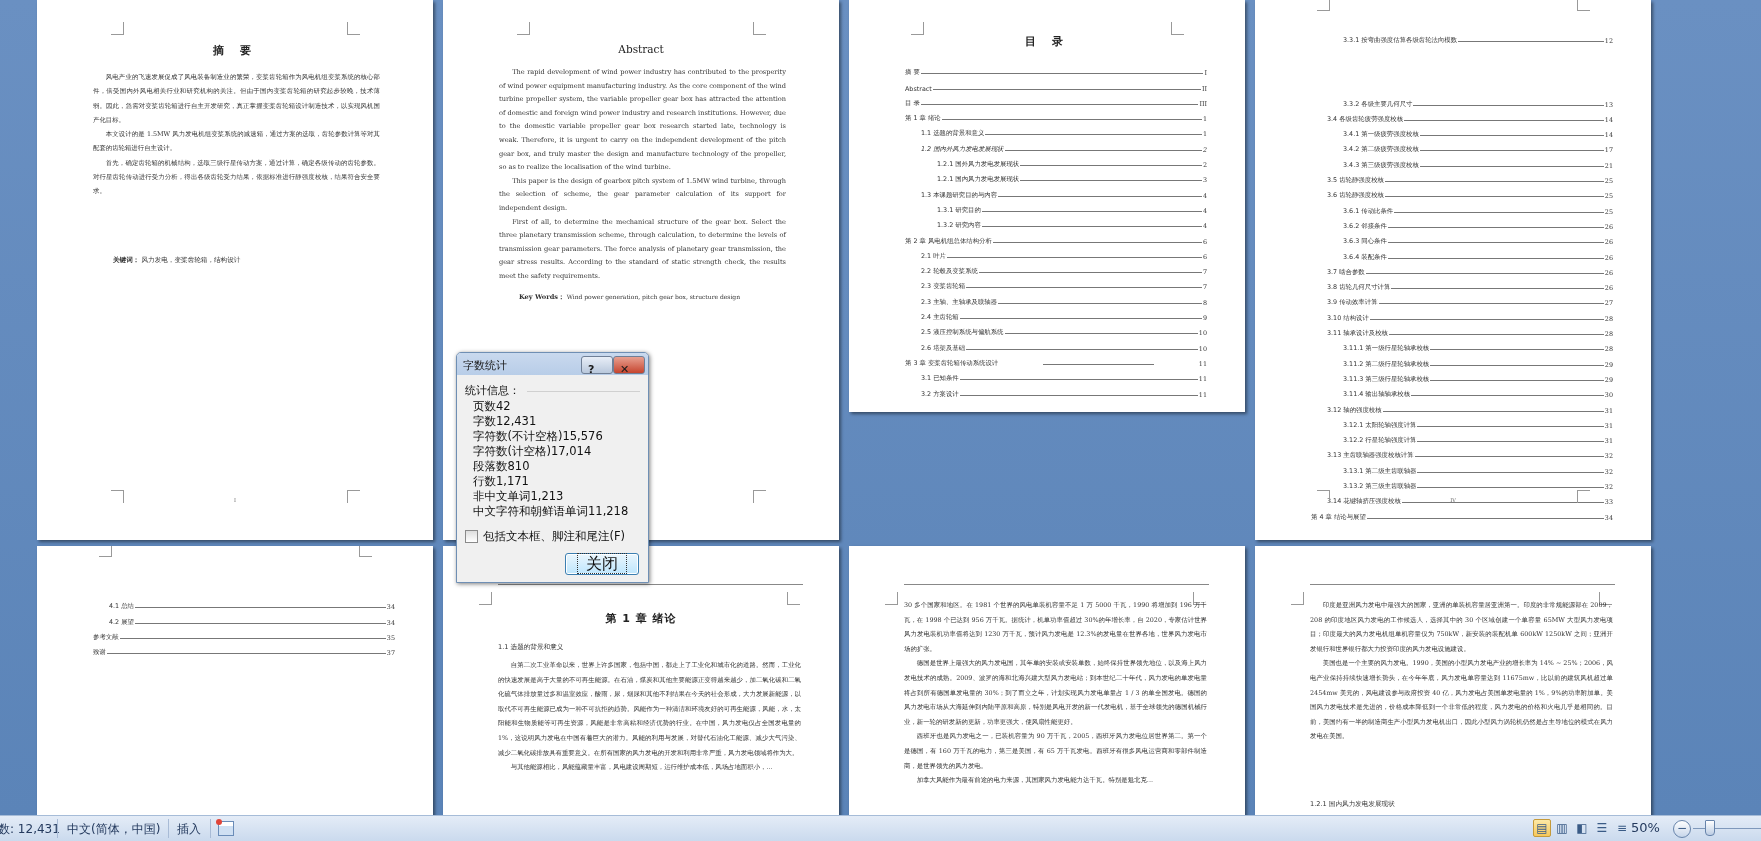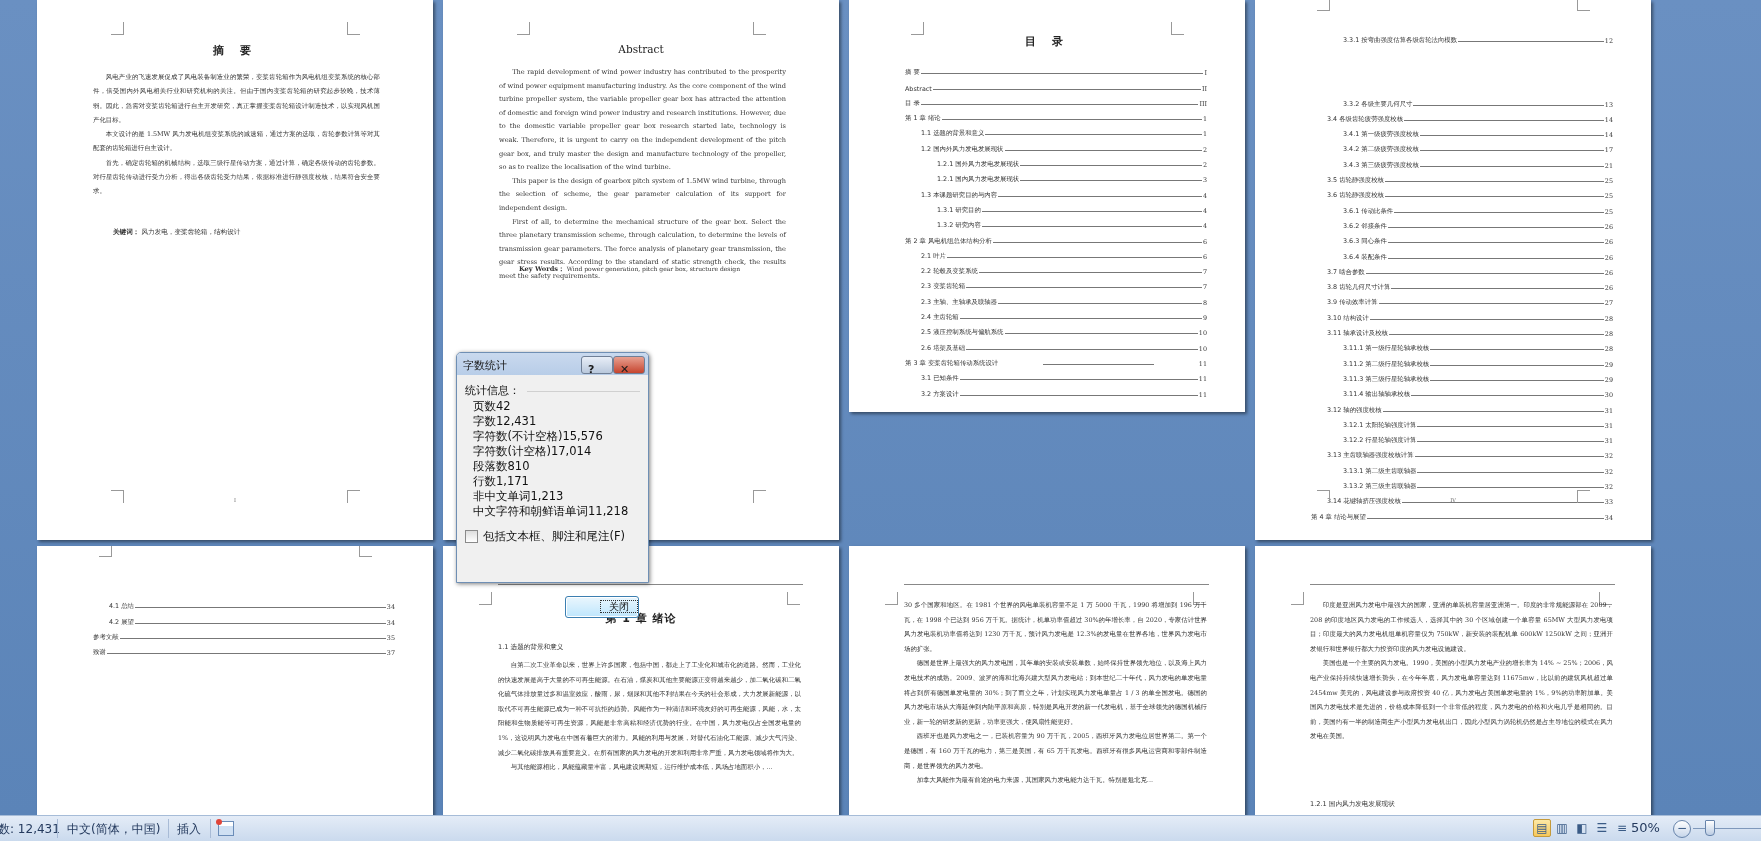--- a/index.html
+++ b/index.html
@@ -130,7 +130,7 @@
           <span class="d"></span>
           <span class="n">1</span>
         </div>
-        <div class="toc-row" style="padding-left: 16px;">
+        <div class="toc-row" style="padding-left: 16px; font-style: italic;">
           <span class="t">1.2 国内外风力发电发展现状</span>
           <span class="d"></span>
           <span class="n">2</span>

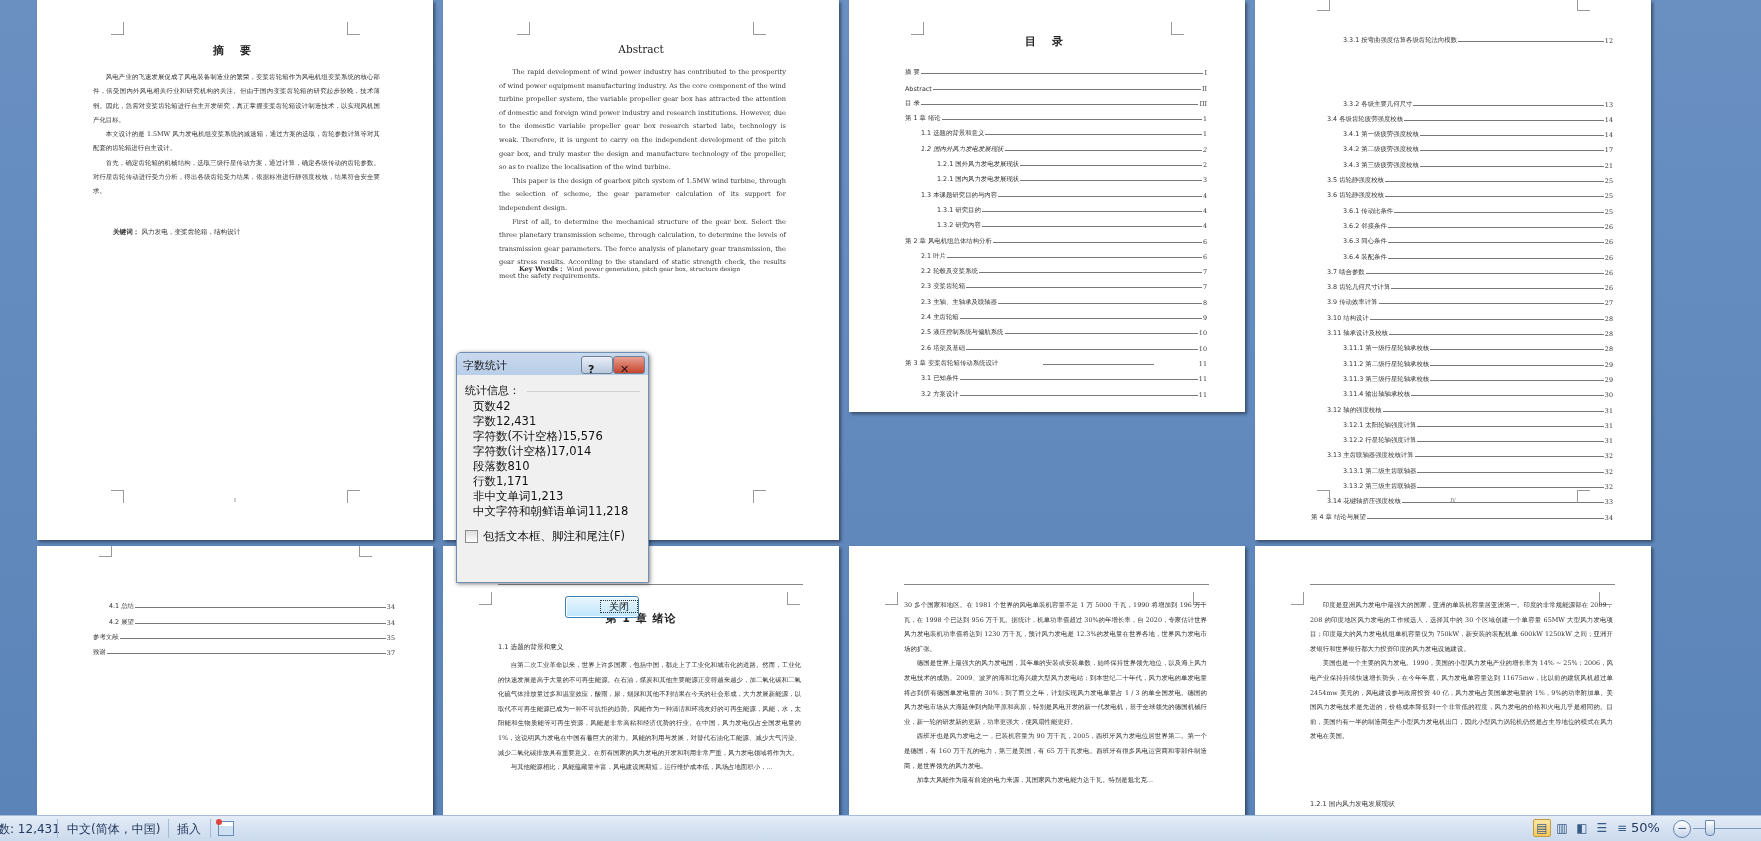--- a/index.html
+++ b/index.html
@@ -22,7 +22,7 @@
   .para { position:absolute; font-size:6.4px; line-height:14.3px; text-align:justify; color:#333; }
   .para p { margin:0; text-indent:2em; }
   .en p { font-size:6.6px; }
-  .kw { position:absolute; font-size:6.6px; color:#333; }
+  .kw { position:absolute; font-size:6.6px; color:#333;margin-top:28px; }
   .kw b { font-weight:bold; }
   .pnum { position:absolute; left:0; right:0; text-align:center; font-size:5px; color:#666; }
   .toc { position:absolute; font-size:6.4px; color:#333; font-family:"DejaVu Sans", sans-serif; }

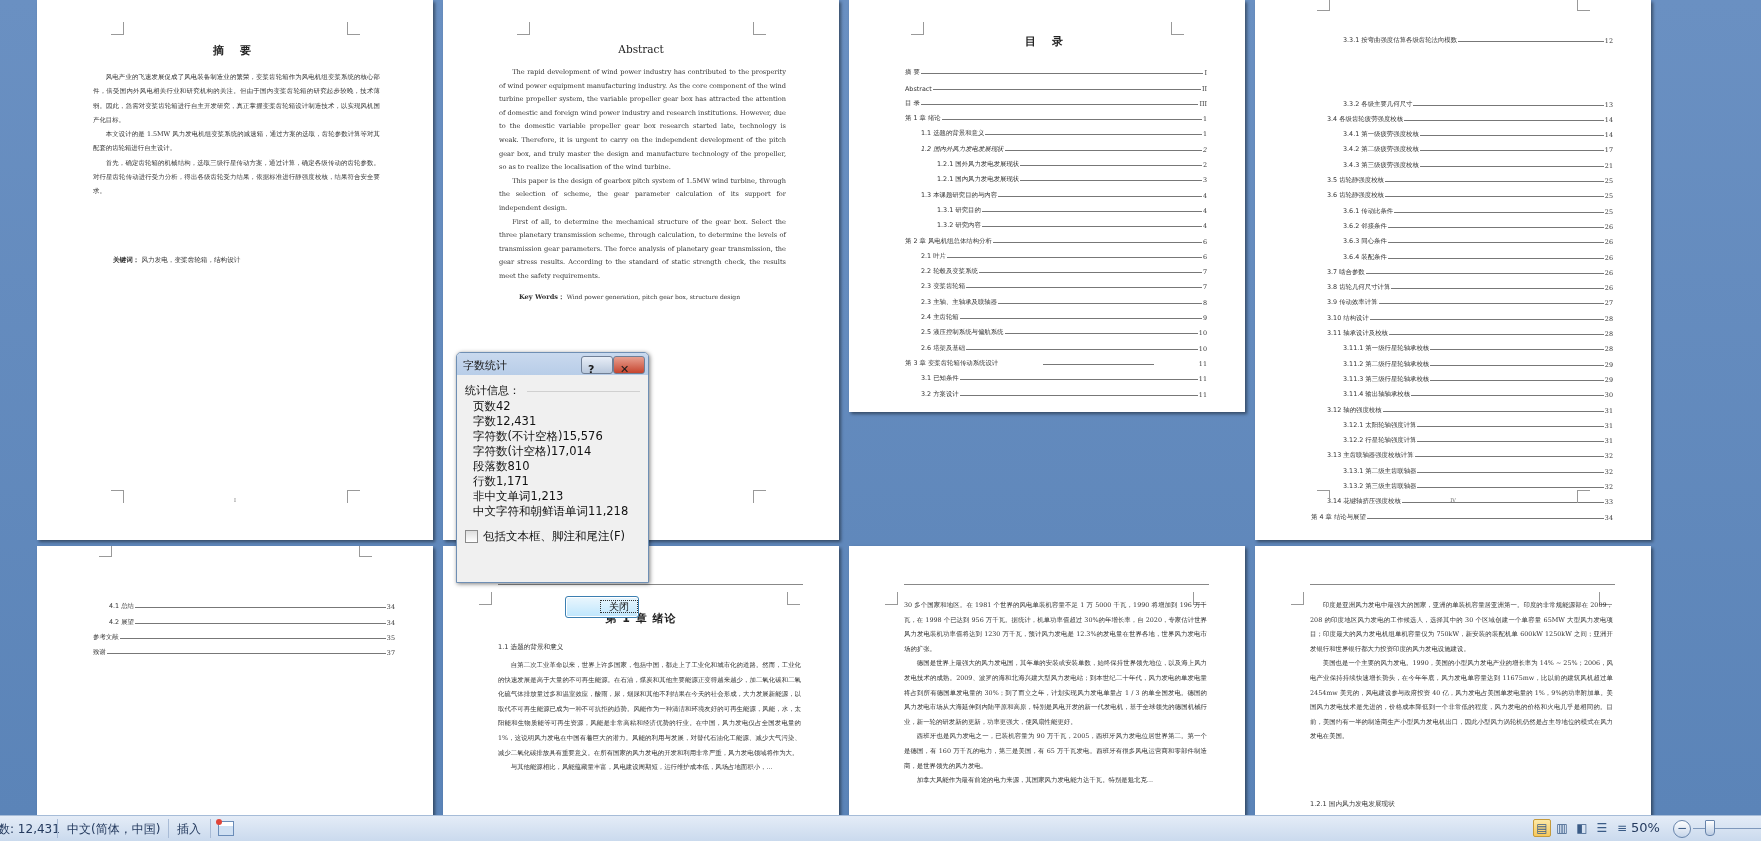--- a/index.html
+++ b/index.html
@@ -49,7 +49,7 @@
   .stat { display:flex; justify-content:flex-start; height:15px; line-height:15px; }
   .chk { position:absolute; left:8px; top:176px; display:flex; align-items:center; font-size:11.5px; color:#111; }
   .chk .box { width:11px; height:11px; border:1px solid #8a8a8a; background:linear-gradient(#ddd,#fff); margin-right:5px; }
-  .ok { position:absolute; left:108px; top:200px; width:72px; height:20px; border:1px solid #3c7fb1; border-radius:3px; background:linear-gradient(#eaf6fd,#bee6fd); font-size:10px; text-align:right; line-height:19px; color:#111; box-shadow: inset 0 0 0 1px #fff; margin-top: 43px; }
+  .ok { position:absolute; left:108px; top:200px; width:72px; height:20px; border:1px solid #3c7fb1; border-radius:3px; background:linear-gradient(#eaf6fd,#bee6fd); font-size:16px; text-align:center; line-height:19px; color:#111; box-shadow: inset 0 0 0 1px #fff; }
   .ok span { border:1px dotted #333; padding:0 8px; }
   
   .statusbar { position:absolute; left:0; top:815px; width:1761px; height:26px; background:linear-gradient(#e4ecf7,#c9d9ed); border-top:1px solid #a6bcd8; font-family:"DejaVu Sans", sans-serif; font-size:12px; color:#243a5e; }

